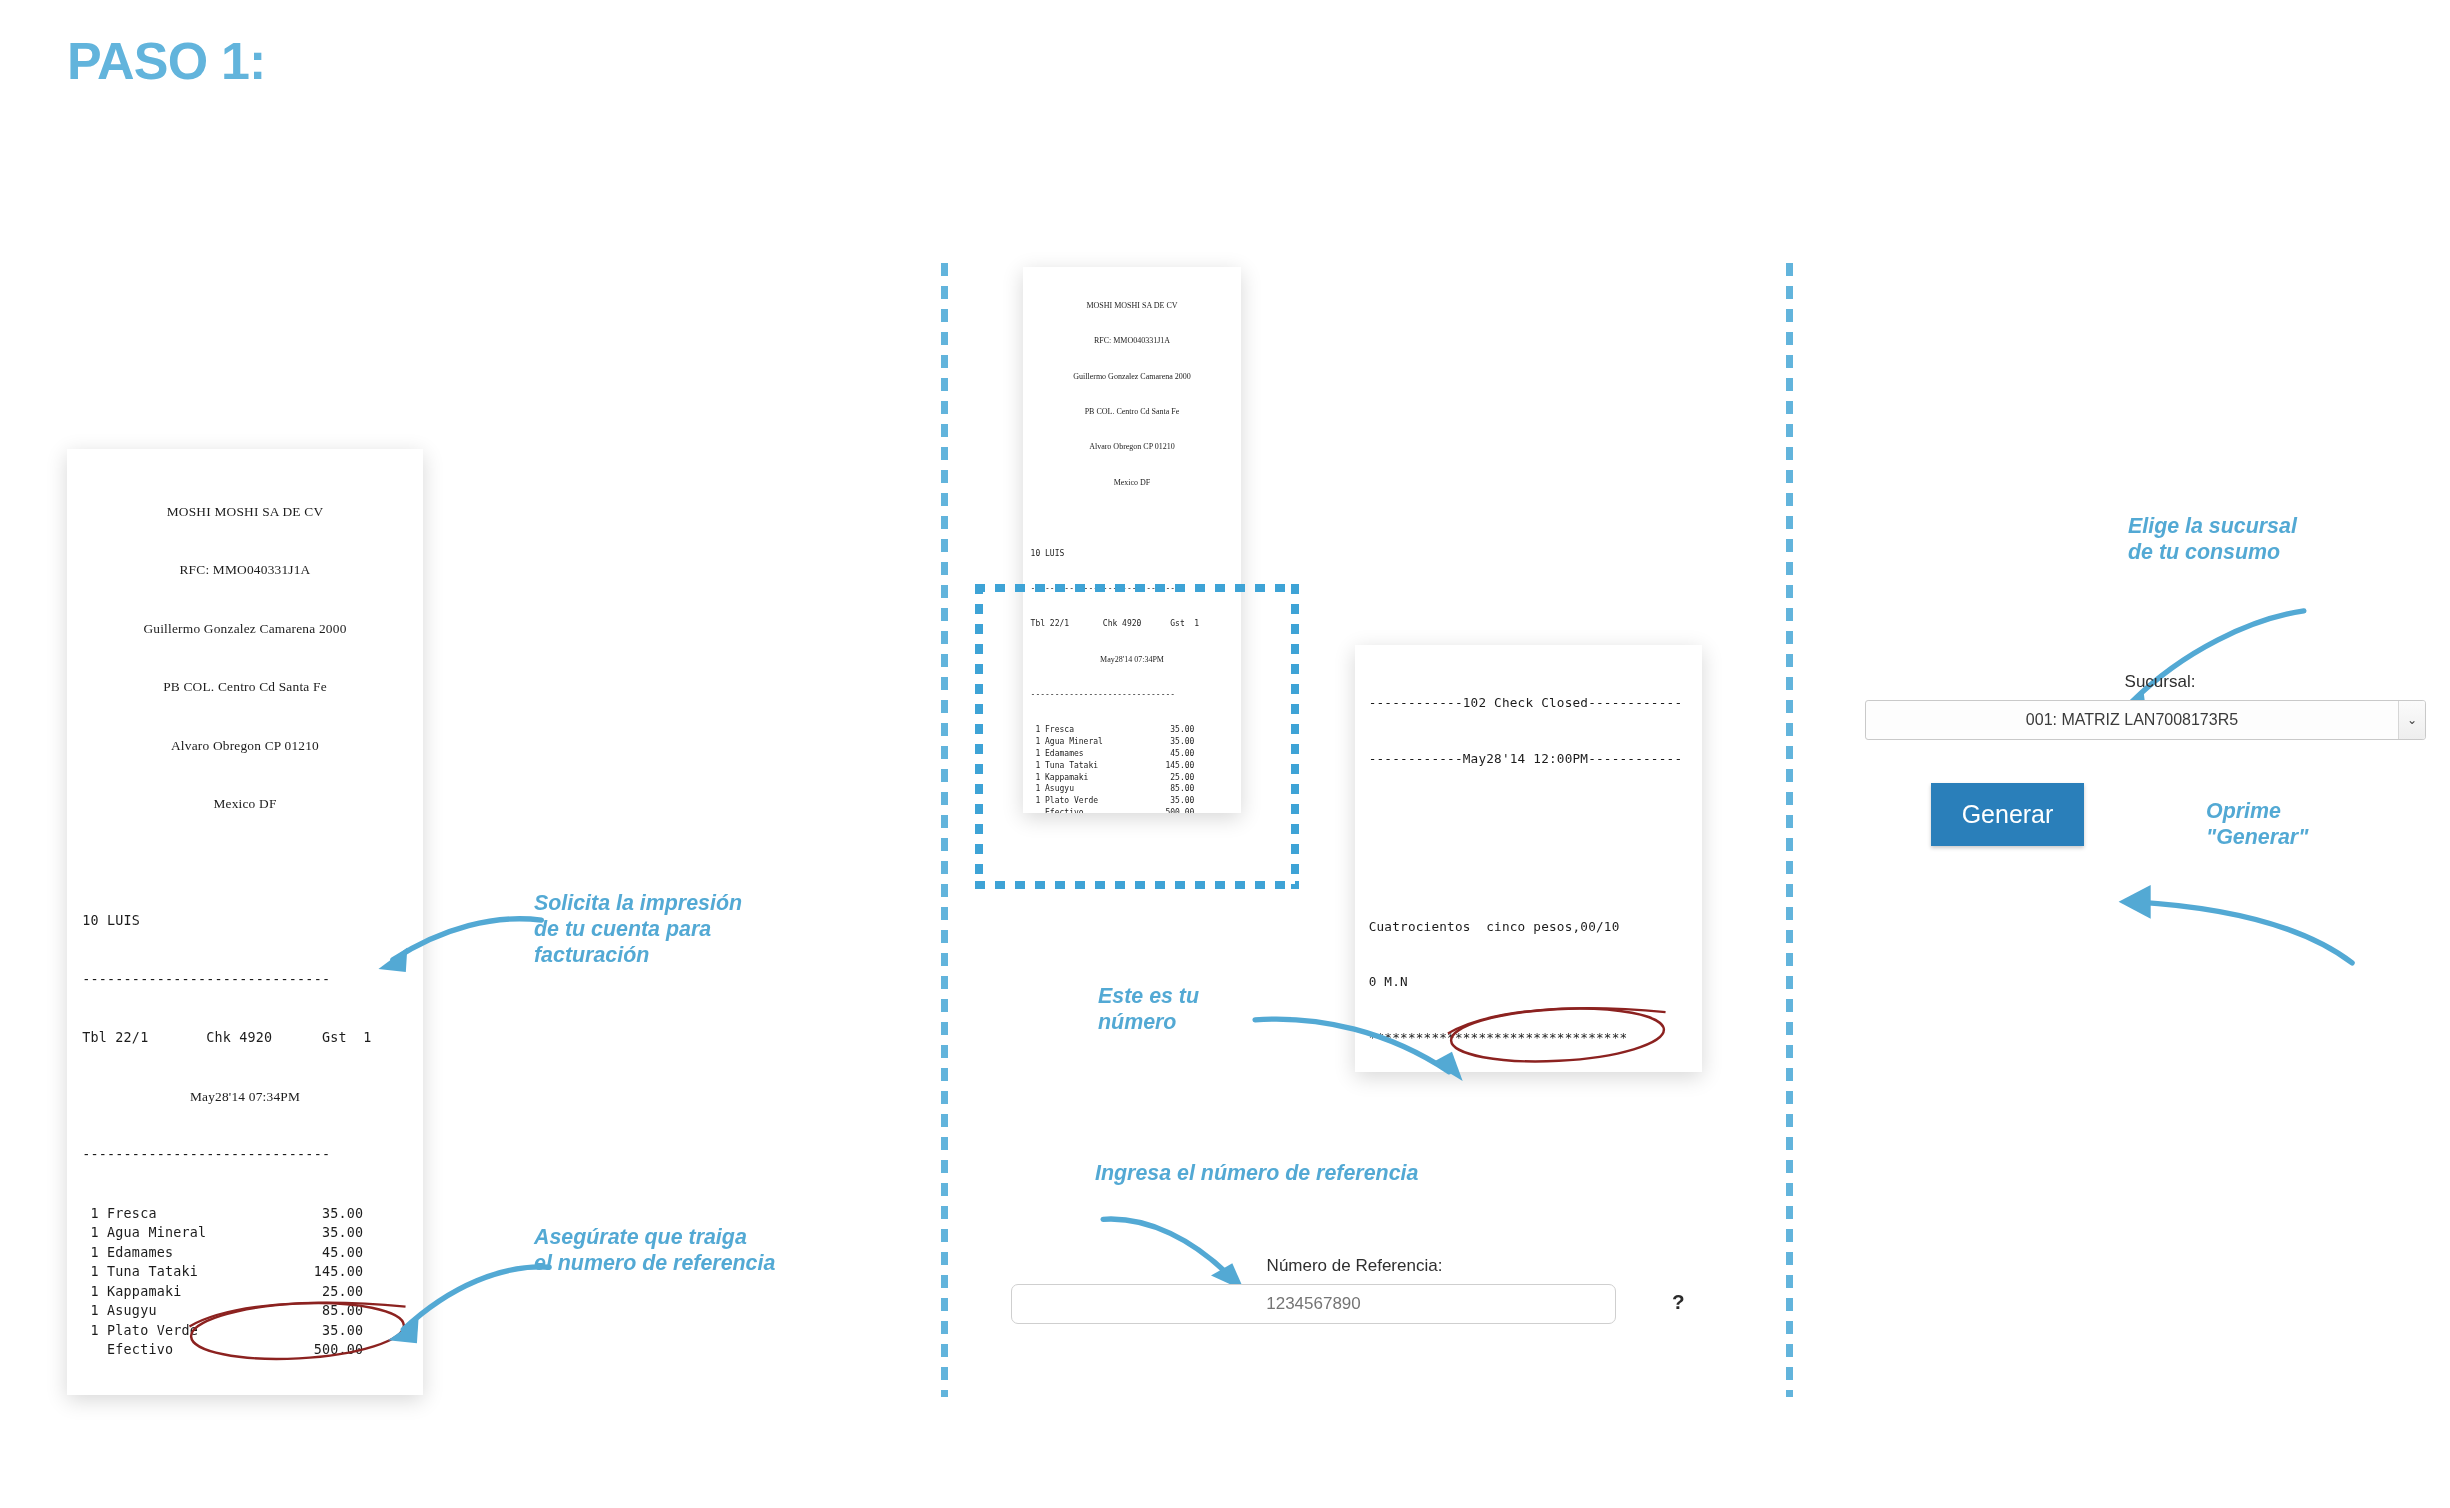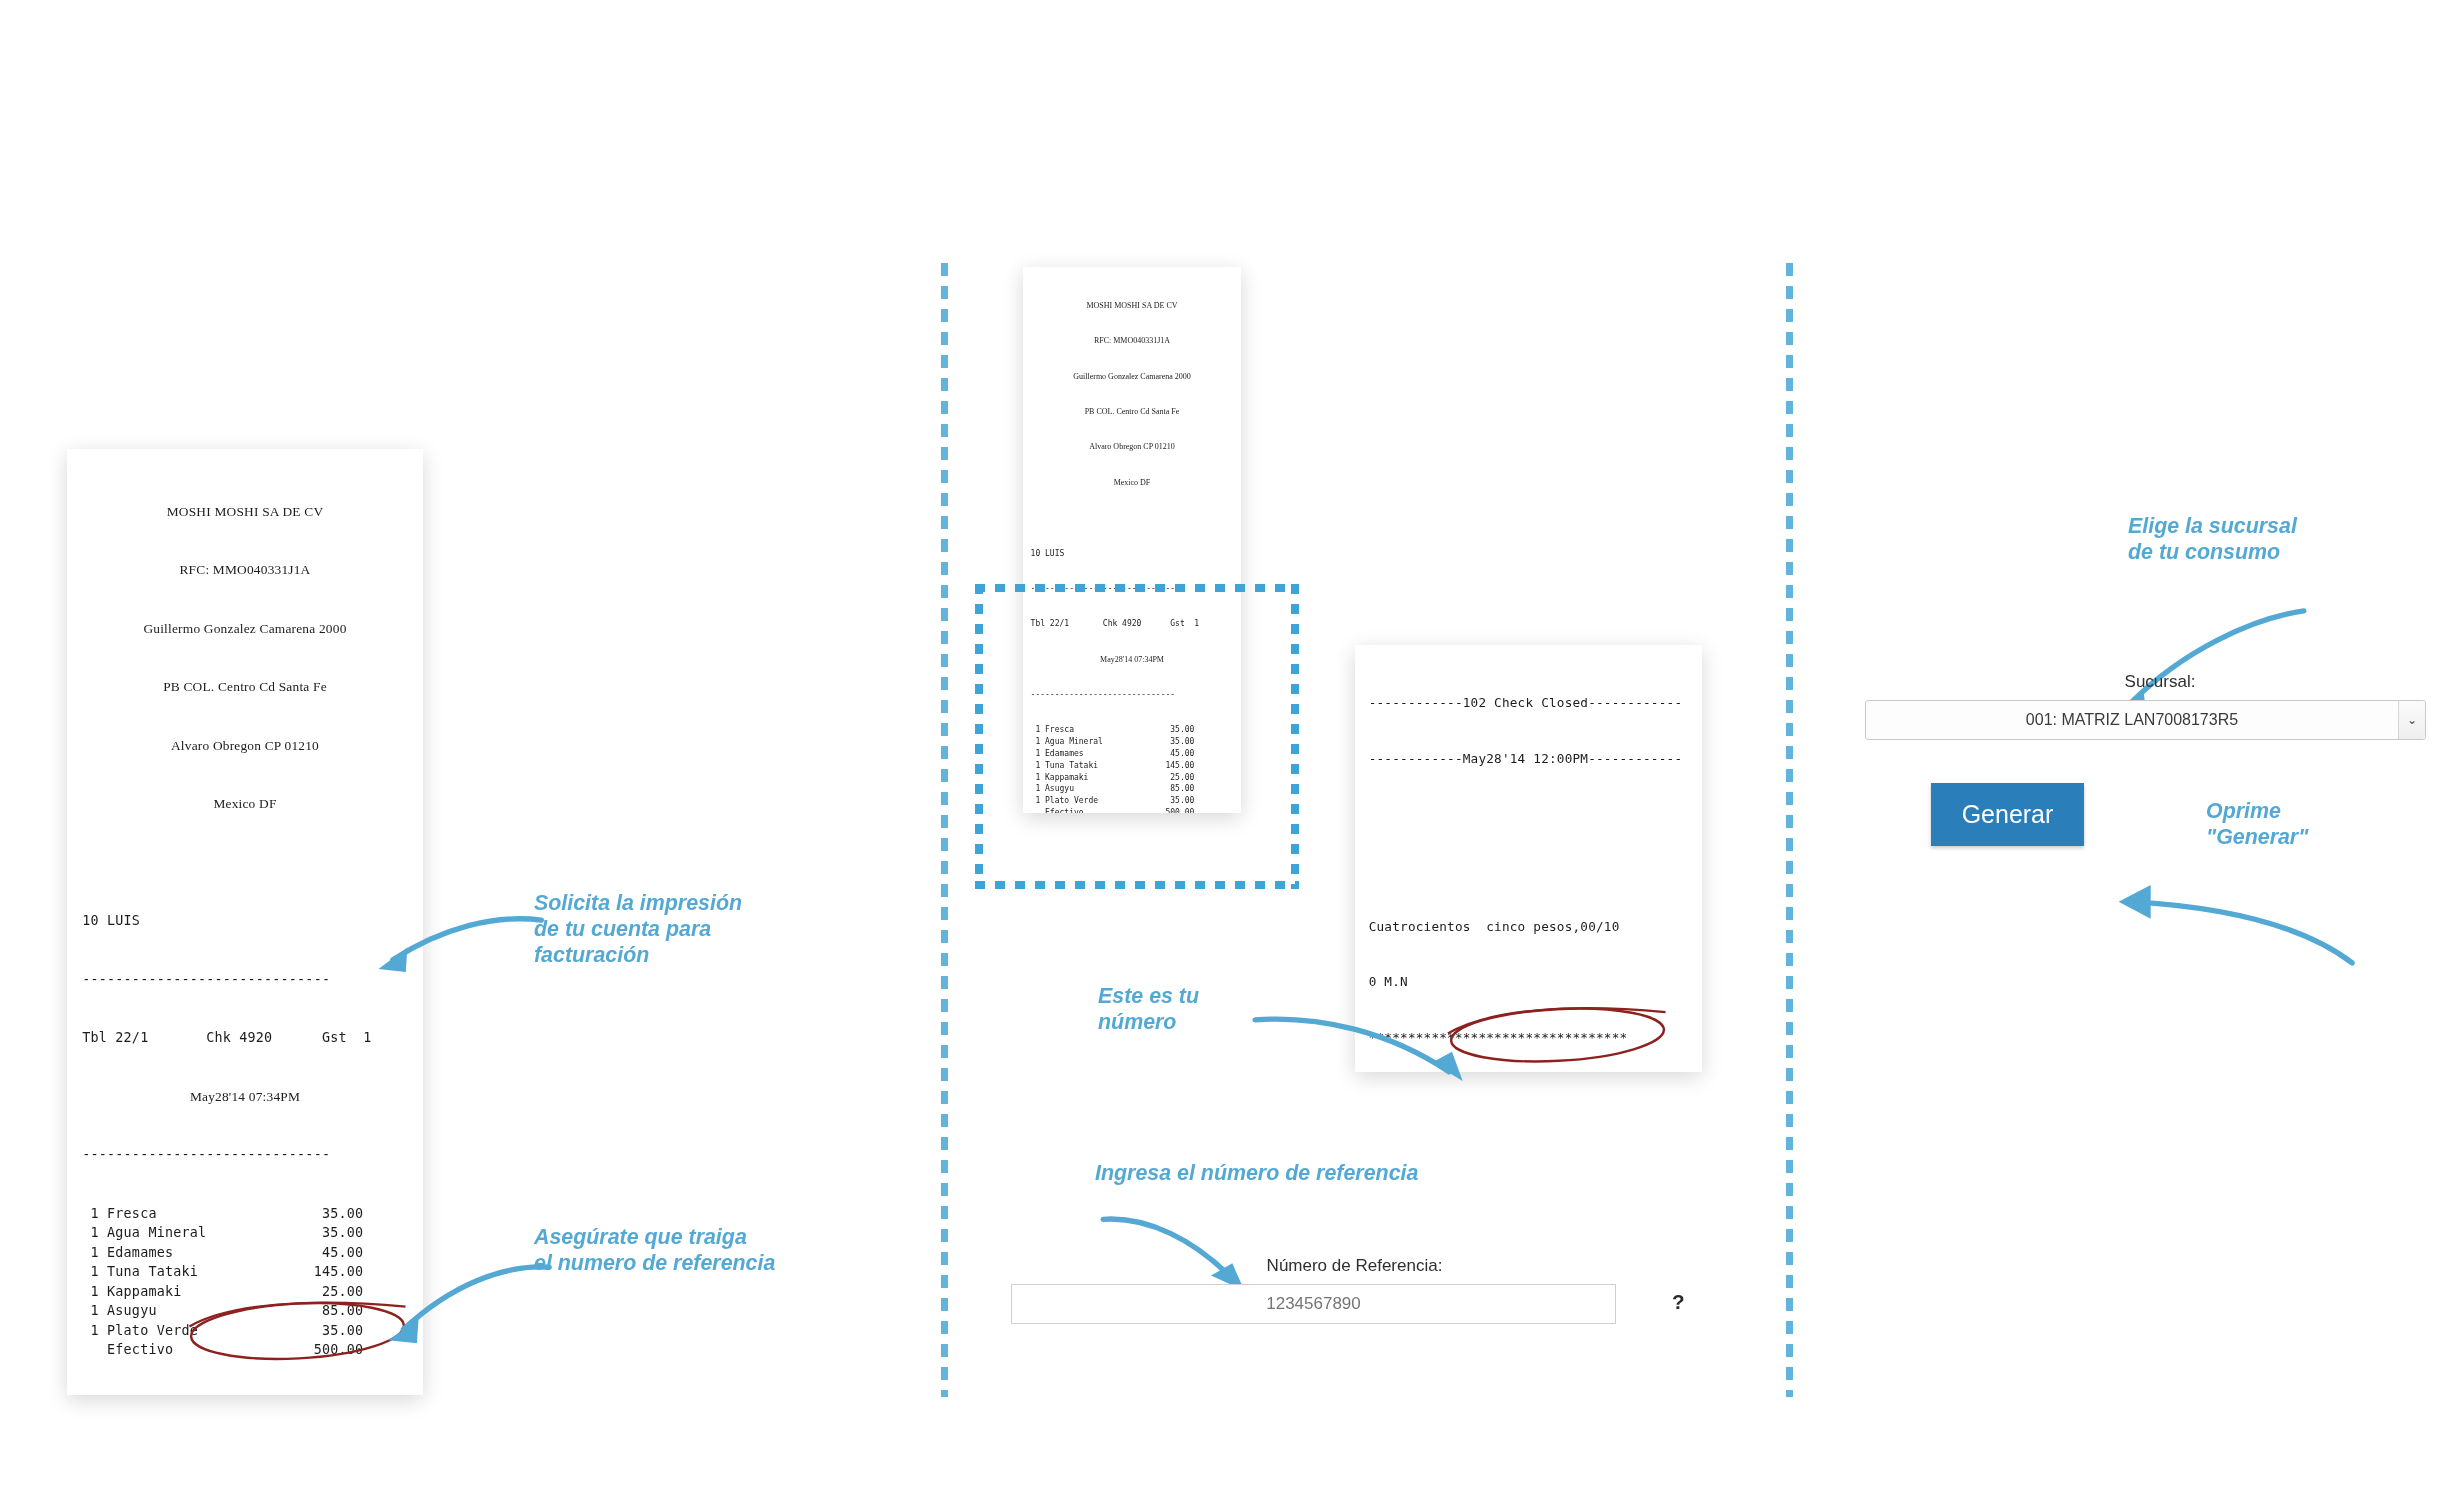--- a/index.html
+++ b/index.html
@@ -194,6 +194,7 @@
 <body>
 
 <div id="header">
+  <div id="step-title">PASO 1:</div>
 </div>
 
 <div class="divider" id="divider-left"></div>

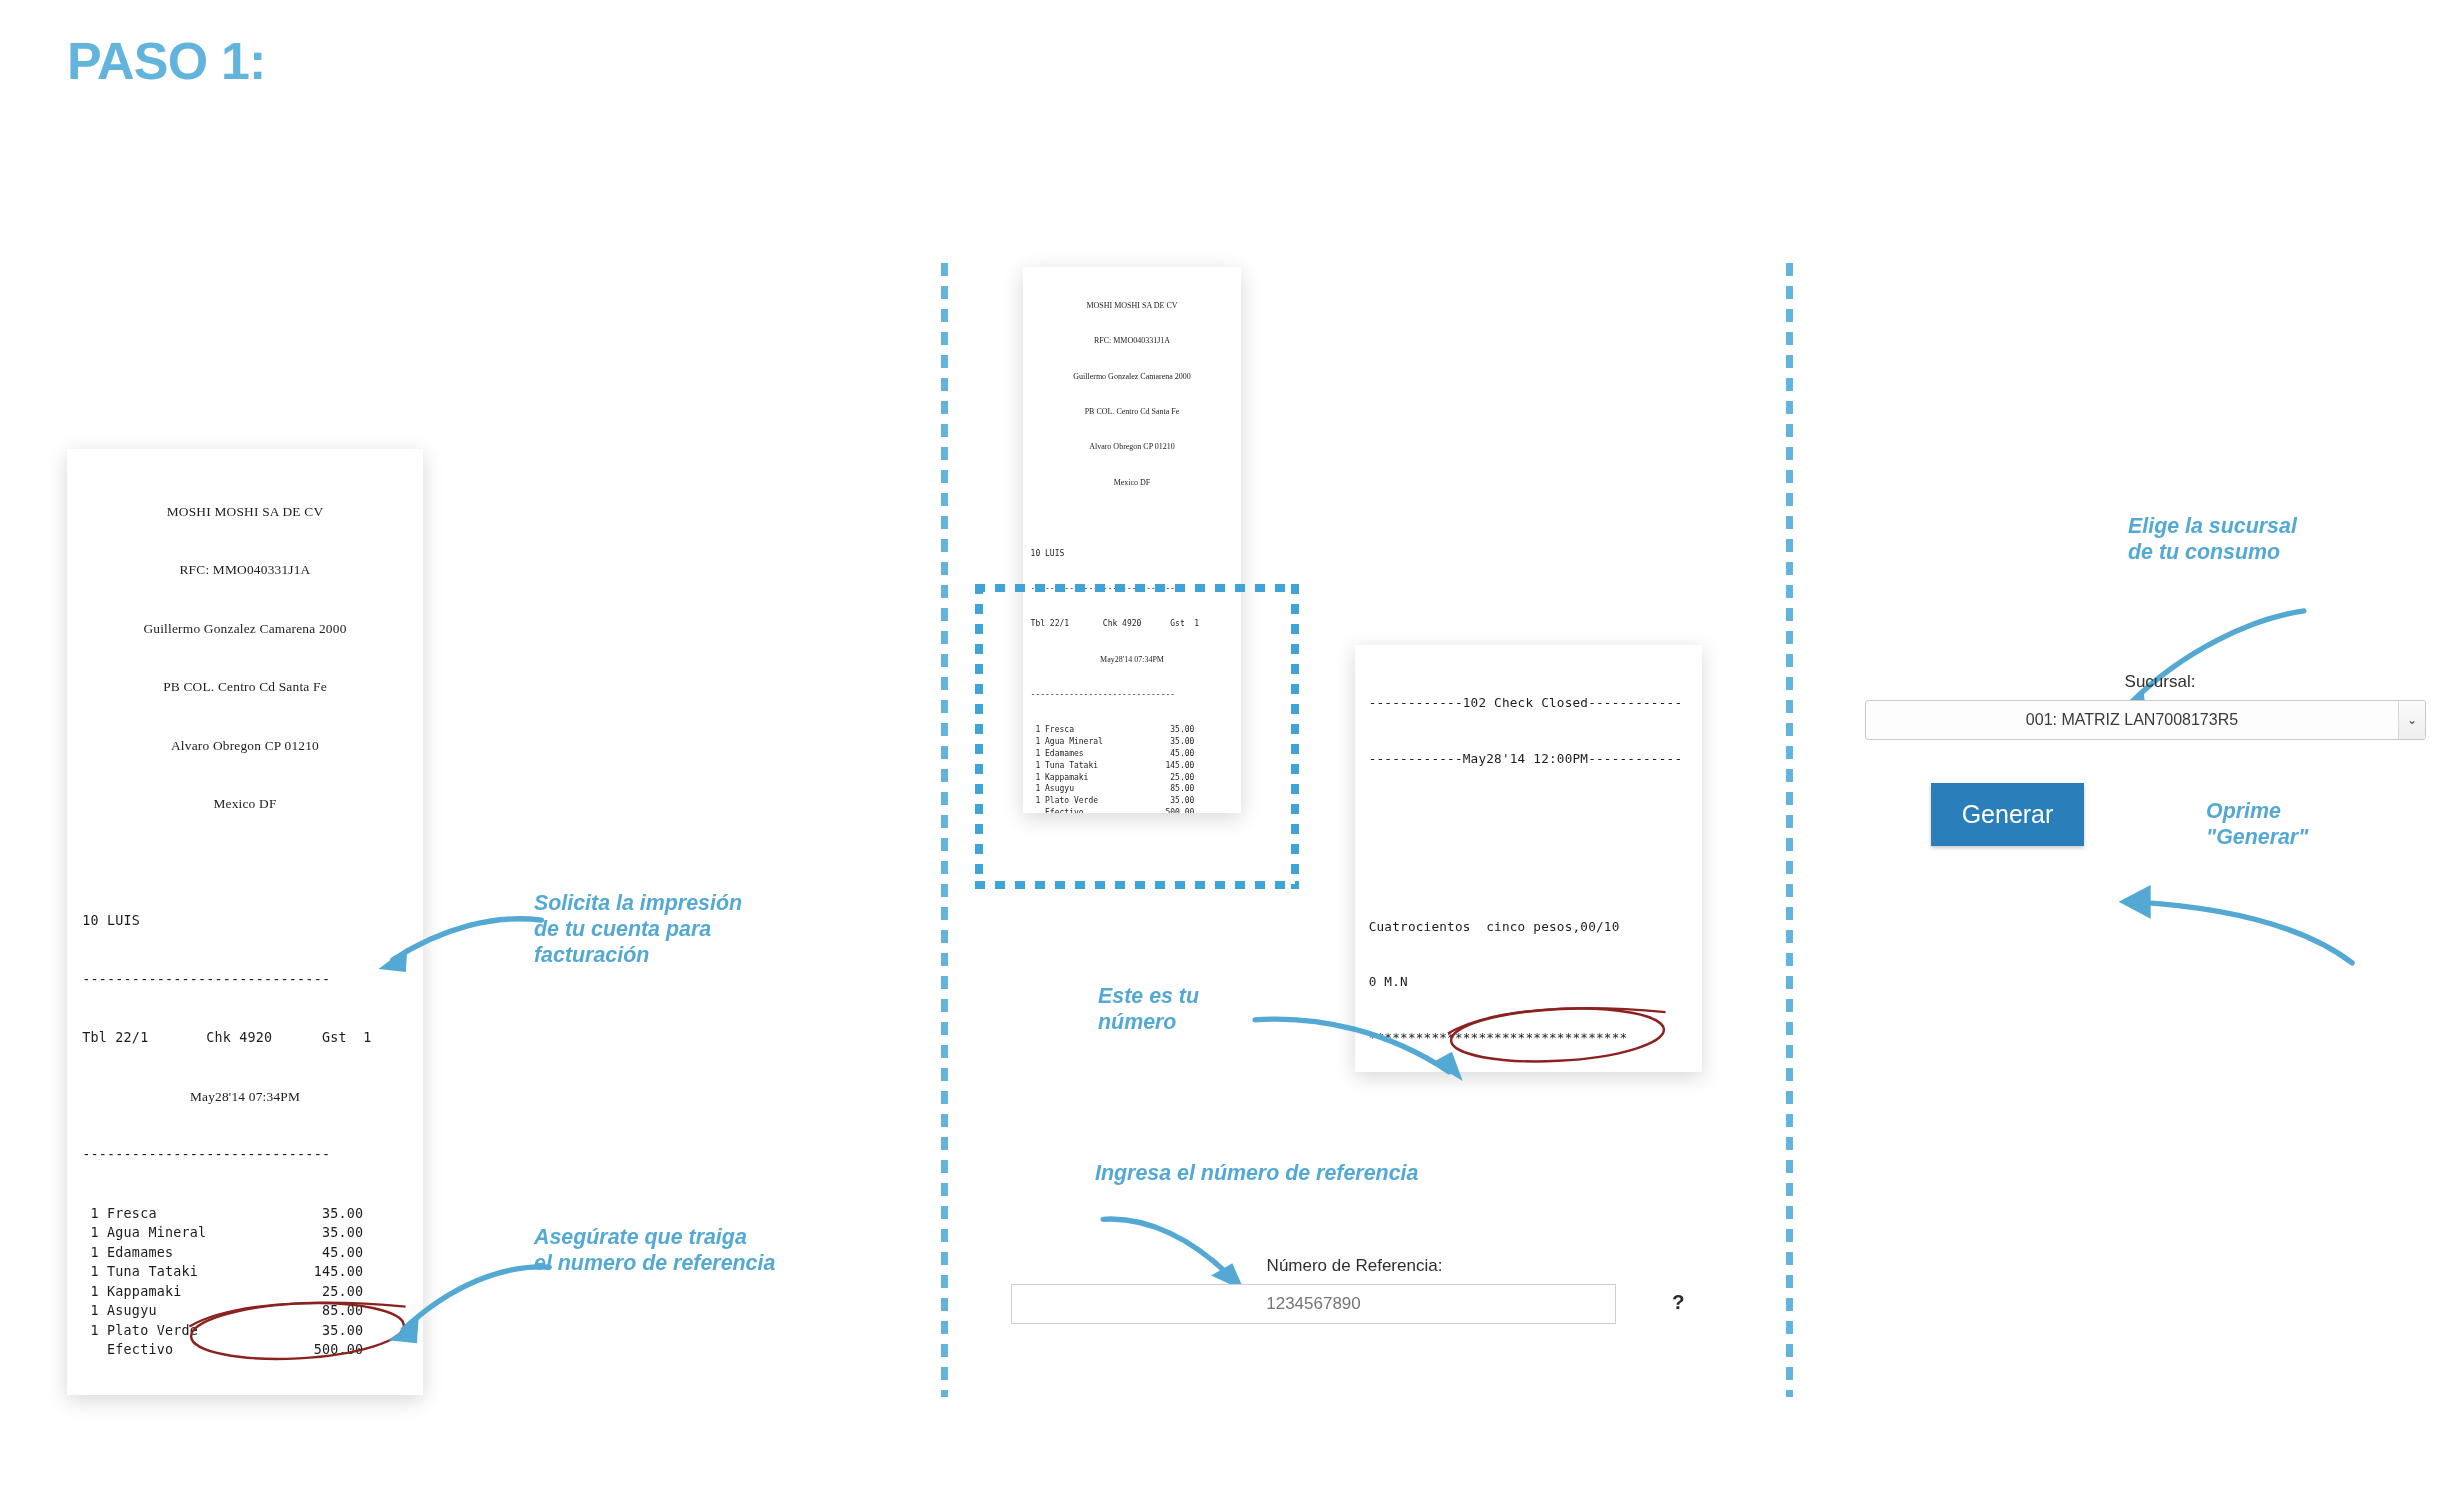--- a/index.html
+++ b/index.html
@@ -174,7 +174,7 @@
     width: 605px; height: 40px;
     box-sizing: border-box;
     border: 0.8px solid #cfcfcf;
-    border-radius: 0;
+    border-radius: 7px;
     background: #ffffff;
     font-family: "Liberation Sans", sans-serif;
     font-size: 17px;

